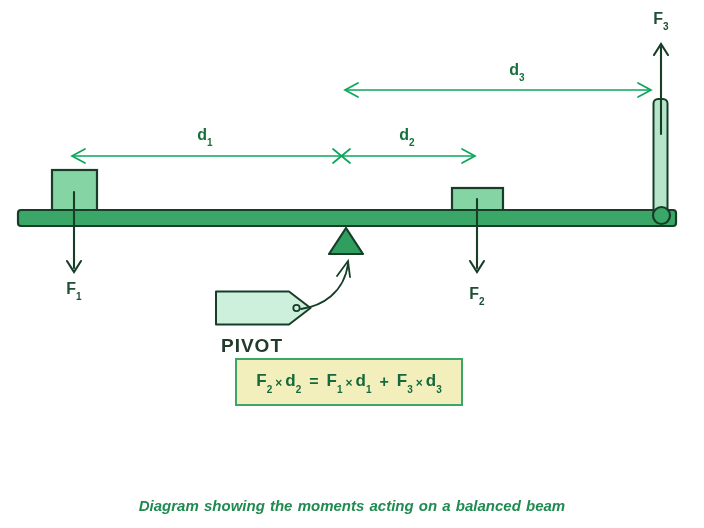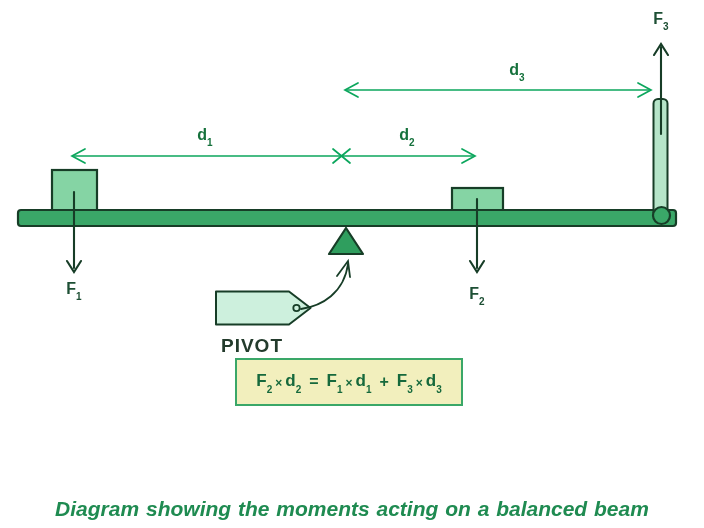--- a/index.html
+++ b/index.html
@@ -72,7 +72,7 @@
     left: 0; top: 497px;
     width: 704px;
     text-align: center;
-    font-size: 21px;
+    font-size: 15px;
     font-weight: bold;
     font-style: italic;
     color: var(--caption);

